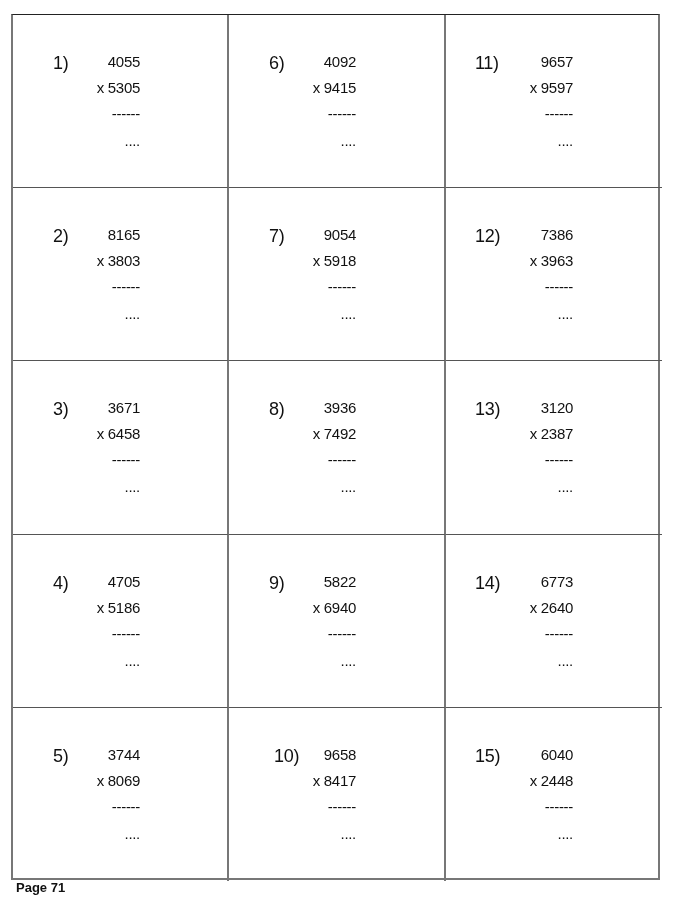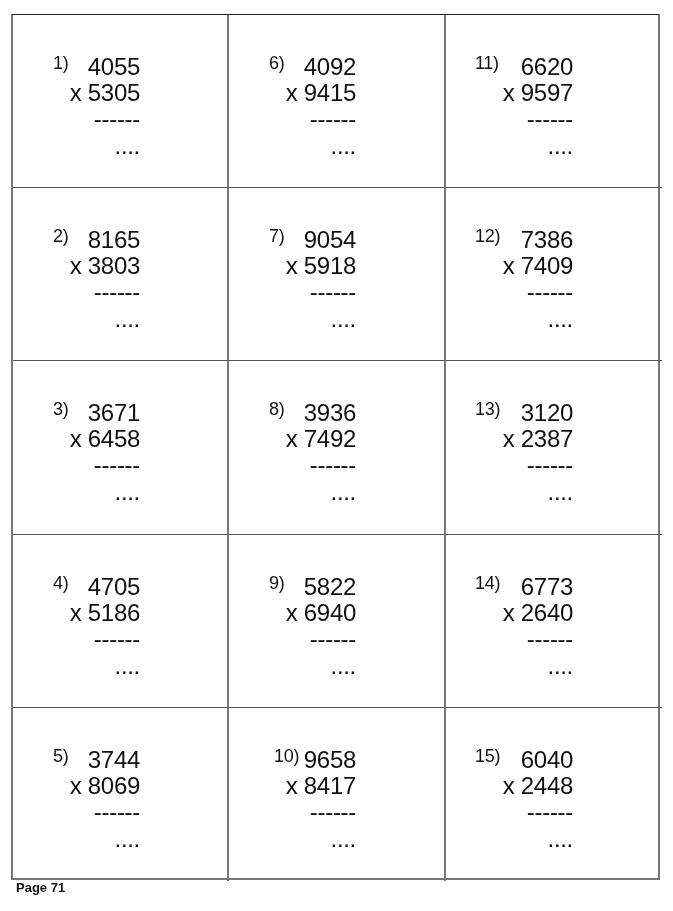--- a/index.html
+++ b/index.html
@@ -14,7 +14,7 @@
   .cell.c3 { border-right: none; }
   .cell.r5 { border-bottom: none; }
   .num { position: absolute; top: 38px; font-size: 18px; letter-spacing: -0.3px; }
-  .line { position: absolute; right: 0; text-align: right; font-size: 24px; letter-spacing: -0.3px; white-space: pre; }
+  .line { position: absolute; right: 0; text-align: right; font-size: 15px; letter-spacing: -0.3px; white-space: pre; }
   .block { position: absolute; top: 38px; width: 60px; height: 110px; }
   .block .a { top: 0; }
   .block .b { top: 26px; }

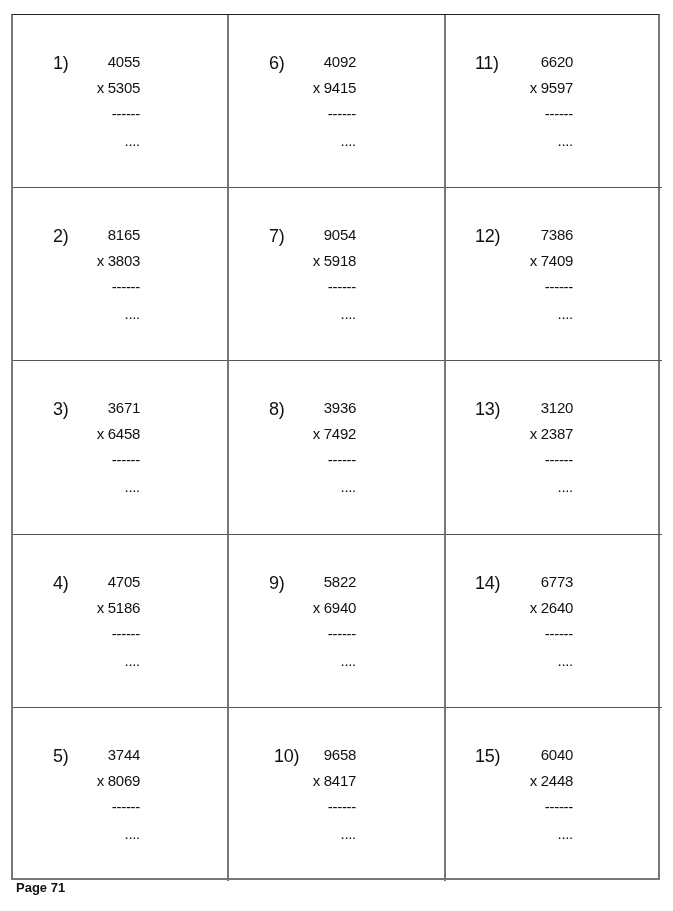--- a/index.html
+++ b/index.html
@@ -49,7 +49,7 @@
   <div class="cell c3">
     <span class="num" style="left:29px">11)</span>
     <div class="block" style="left:67px">
-      <span class="line a">6620</span>
+      <span class="line a">9657</span>
       <span class="line b">x 9597</span>
       <span class="line c">------</span>
       <span class="line d">....</span>

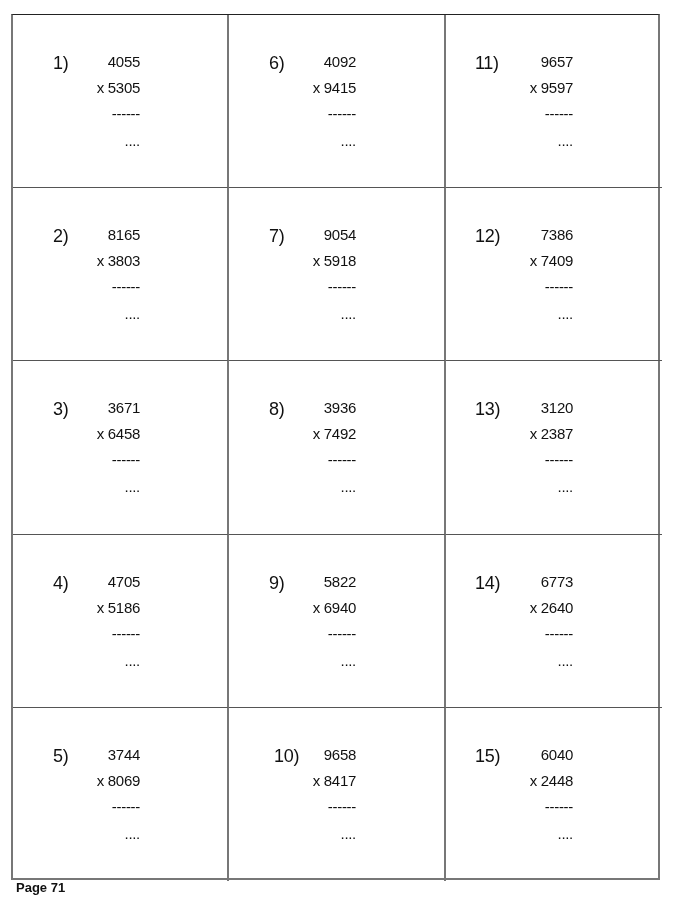--- a/index.html
+++ b/index.html
@@ -78,7 +78,7 @@
     <span class="num" style="left:29px">12)</span>
     <div class="block" style="left:67px">
       <span class="line a">7386</span>
-      <span class="line b">x 7409</span>
+      <span class="line b">x 3963</span>
       <span class="line c">------</span>
       <span class="line d">....</span>
     </div>

